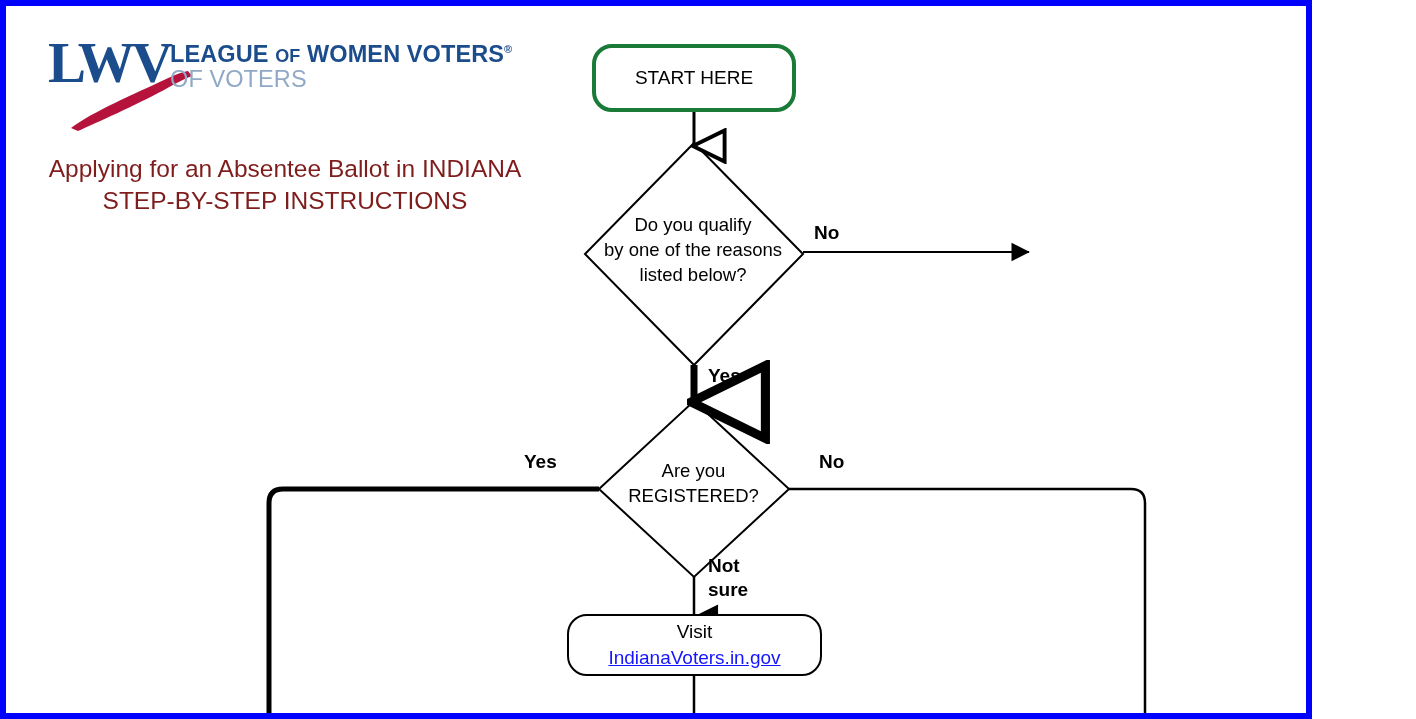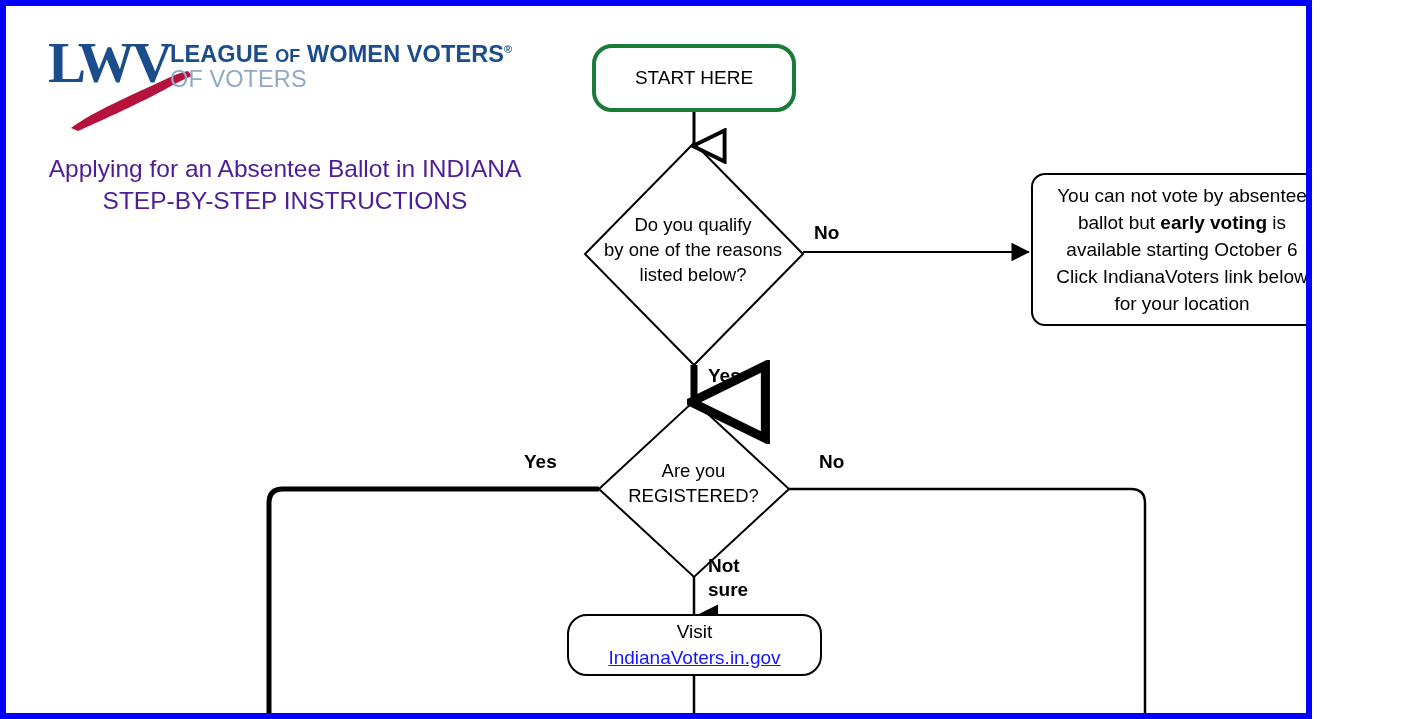--- a/index.html
+++ b/index.html
@@ -89,7 +89,7 @@
     top: 147px;
     width: 530px;
     text-align: center;
-    color: #4c1d95;
+    color: #7f1d1d;
     font-size: 24.5px;
     line-height: 32px;
     white-space: nowrap;

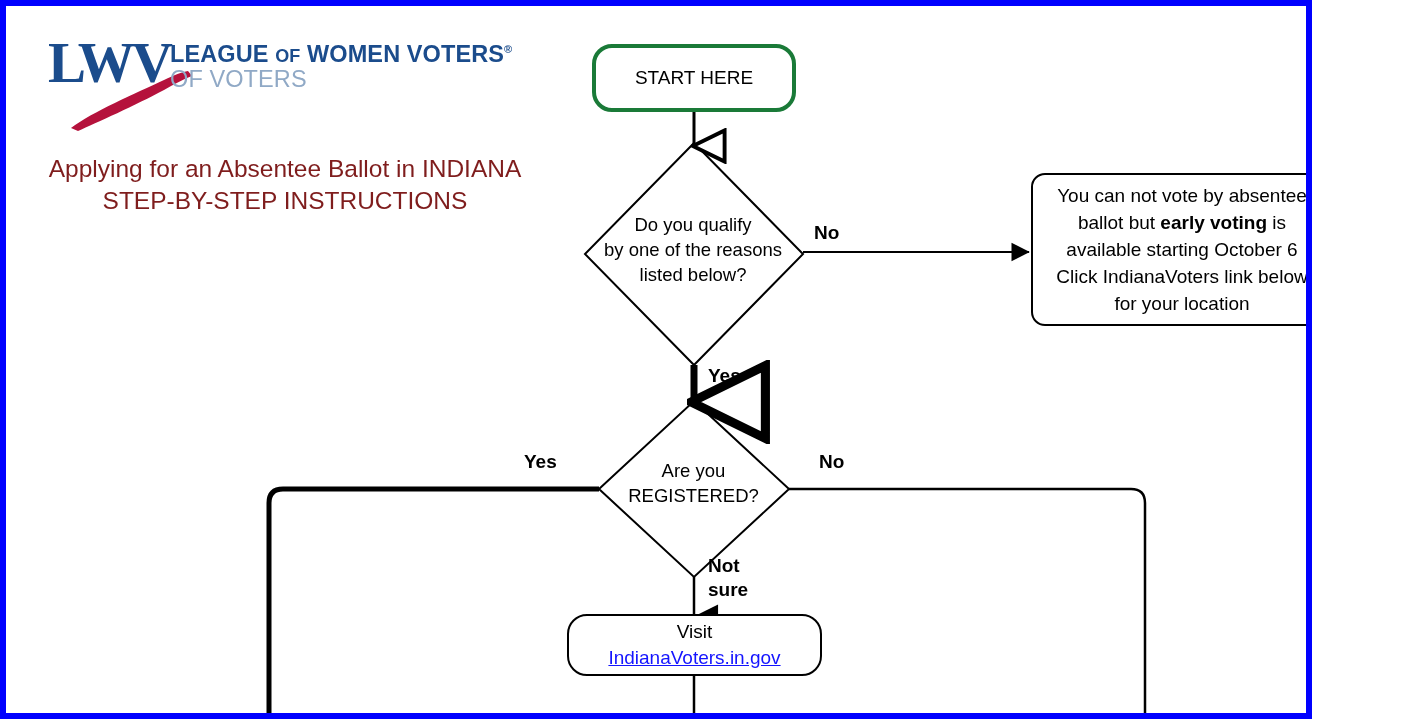--- a/index.html
+++ b/index.html
@@ -247,15 +247,6 @@
     <div>listed below?</div>
   </div>
 
-  <div class="node info-node">
-    <div>
-      <div>You can not vote by absentee</div>
-      <div><span>ballot but </span><b>early voting</b><span> is</span></div>
-      <div>available starting October 6</div>
-      <div>Click IndianaVoters link below</div>
-      <div>for your location</div>
-    </div>
-  </div>
 
   <div class="diamond-label dl-registered">
     <div>Are you</div>

